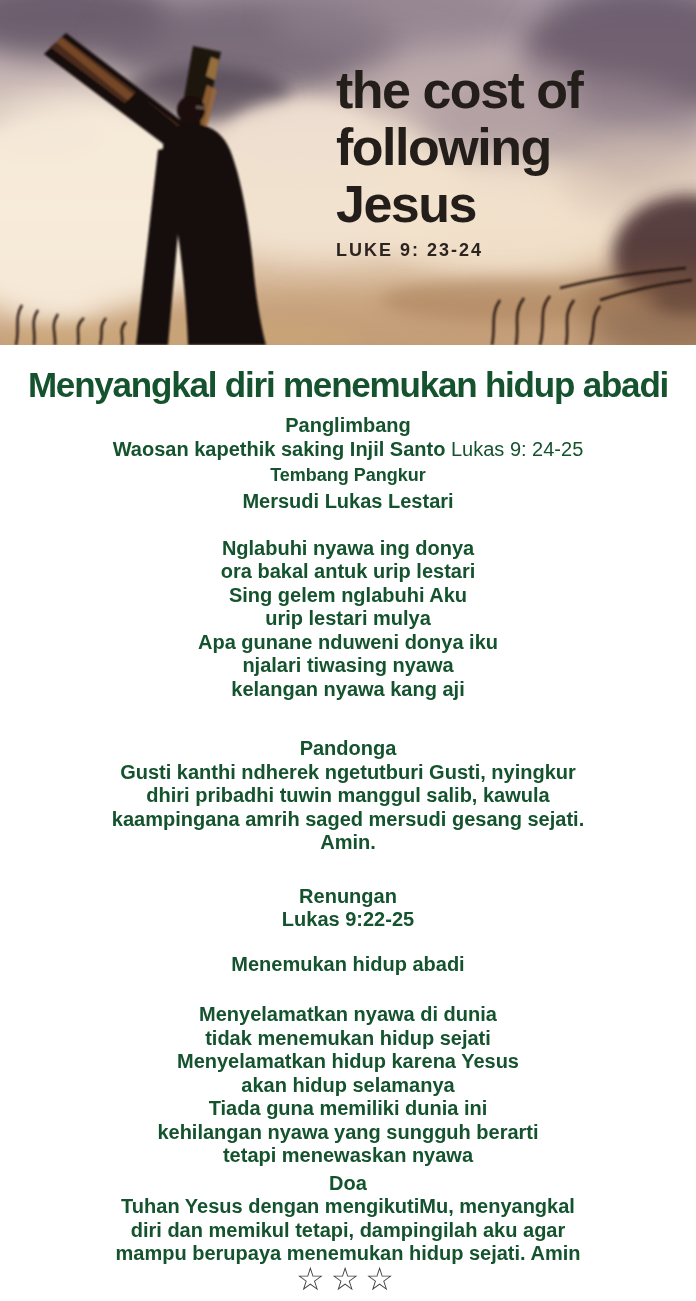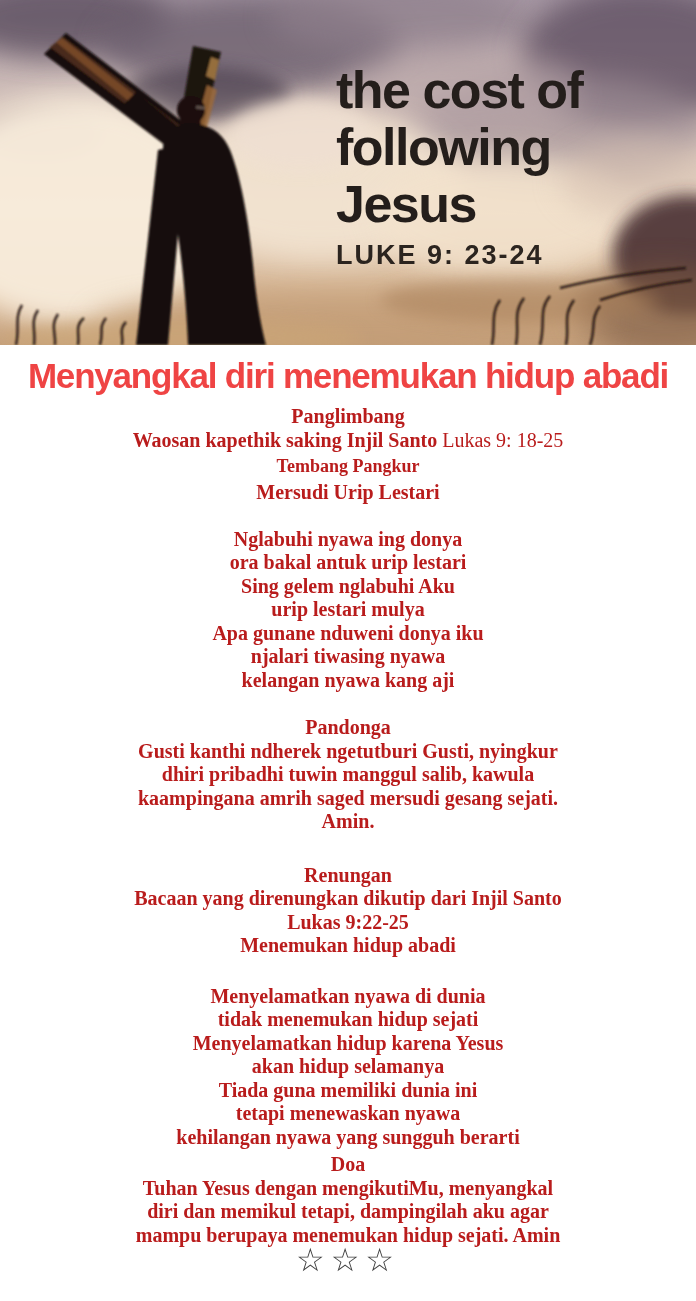--- a/index.html
+++ b/index.html
@@ -13,7 +13,7 @@
   .hero svg{position:absolute;left:0;top:0;display:block;}
   .hero-text{position:absolute;left:336px;top:62px;text-align:left;color:#241e1b;}
   .hero-line{font-weight:bold;font-size:52px;line-height:57px;letter-spacing:-1.5px;}
-  .hero-ref{margin-top:7px;font-weight:bold;font-size:27px;letter-spacing:2px;color:#2b241f;}
+  .hero-ref{margin-top:7px;font-weight:bold;font-size:18px;letter-spacing:2px;color:#2b241f;}
   
   .title{
     margin-top:9px;font-size:35px;line-height:44px;font-weight:bold;

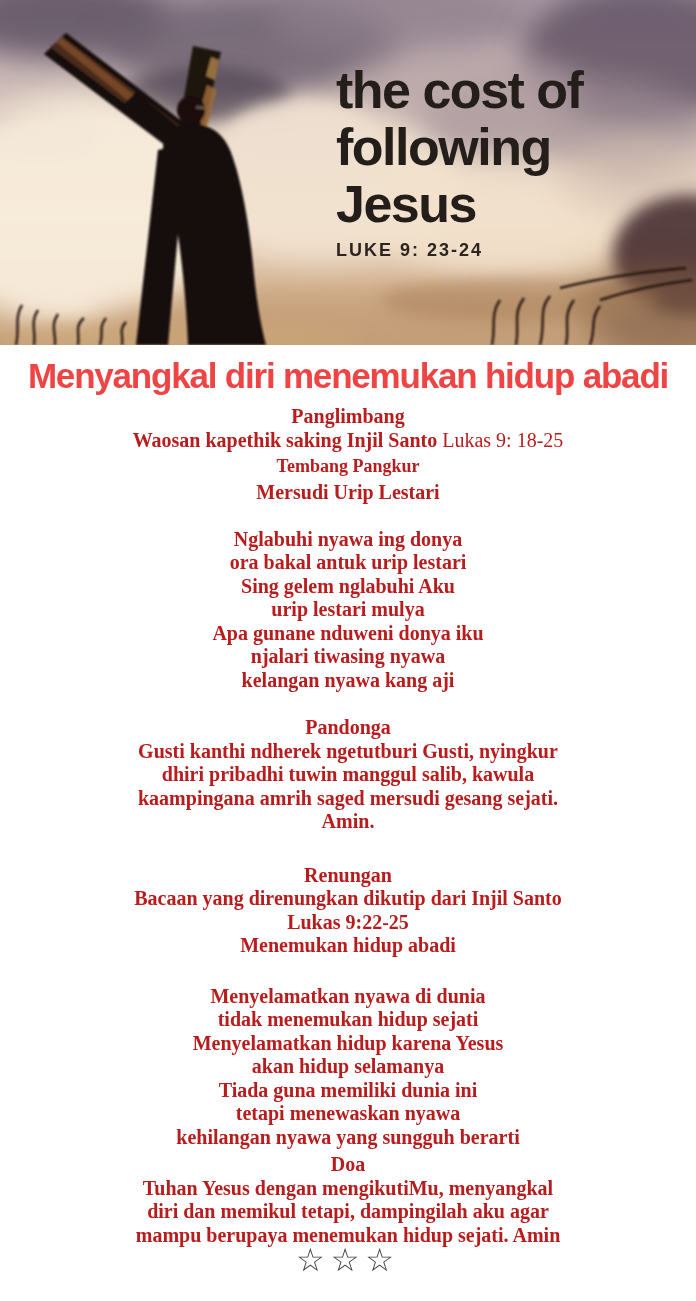--- a/index.html
+++ b/index.html
@@ -16,8 +16,8 @@
   .hero-ref{margin-top:7px;font-weight:bold;font-size:18px;letter-spacing:2px;color:#2b241f;}
   
   .title{
-    margin-top:9px;font-size:35px;line-height:44px;font-weight:bold;
-    letter-spacing:-1.2px;color:#ef4444;
+    margin-top:18px;font-size:35px;line-height:44px;font-weight:bold;
+    letter-spacing:-1.2px;color:#14532d;
   }
   .sec{font-size:20px;line-height:23.5px;font-weight:bold;color:#b91c1c;font-family:Liberation Serif, serif;}
   .sec .light{font-weight:normal;}

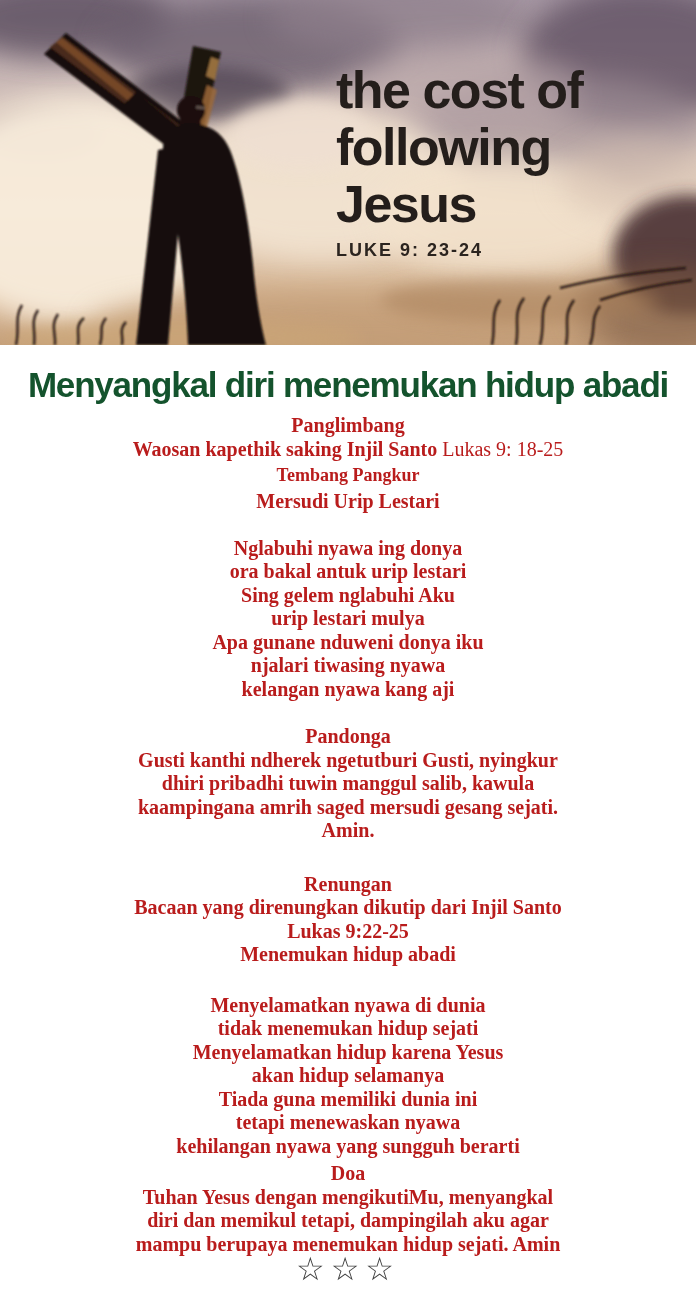--- a/index.html
+++ b/index.html
@@ -19,7 +19,7 @@
     margin-top:18px;font-size:35px;line-height:44px;font-weight:bold;
     letter-spacing:-1.2px;color:#14532d;
   }
-  .sec{font-size:20px;line-height:23.5px;font-weight:bold;color:#b91c1c;font-family:Liberation Serif, serif;}
+  .sec{font-size:20px;line-height:23.5px;font-weight:bold;color:#14532d;}
   .sec .light{font-weight:normal;}
   .song-title{font-size:18px;line-height:29px;font-weight:bold;}
   .mt-blank{margin-top:23px;}

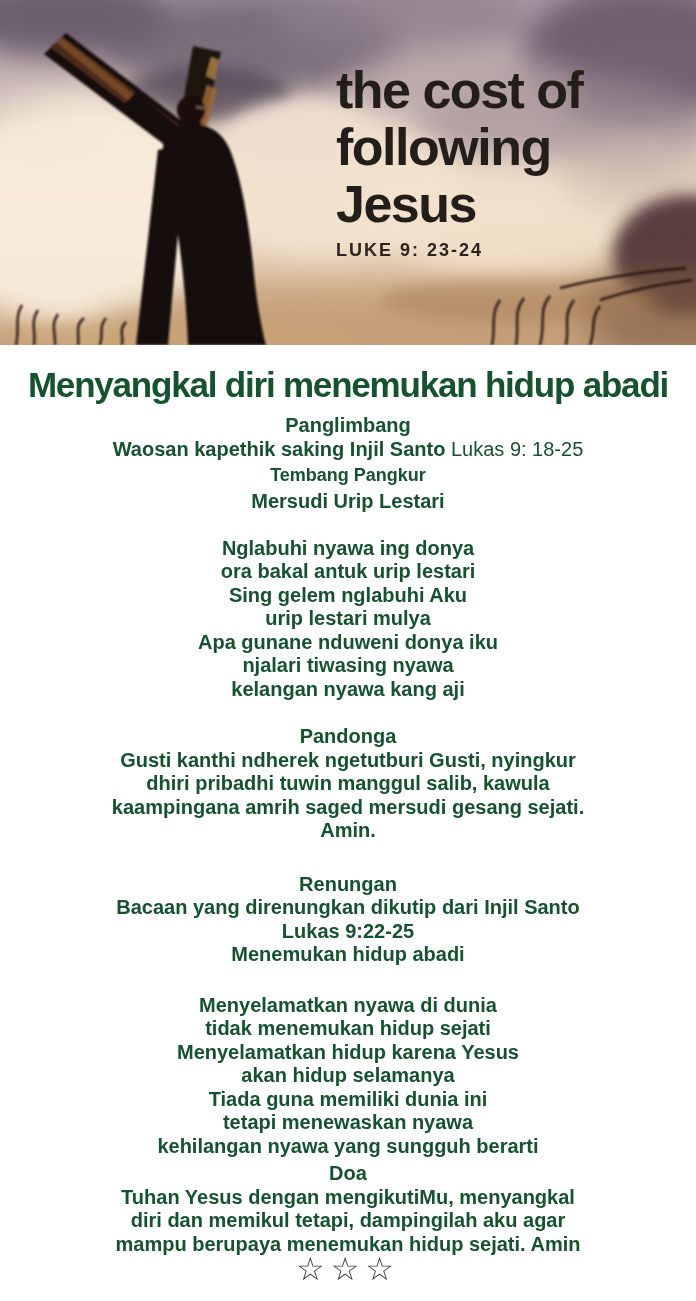--- a/index.html
+++ b/index.html
@@ -133,7 +133,7 @@
     <div>Panglimbang</div>
     <div>
       <span>Waosan kapethik saking Injil Santo</span>
-      <span class="light">Lukas 9: 18-25</span>
+      <span class="light">Lukas 9: 24-25</span>
     </div>
     <div class="song-title">Tembang Pangkur</div>
     <div>Mersudi Urip Lestari</div>

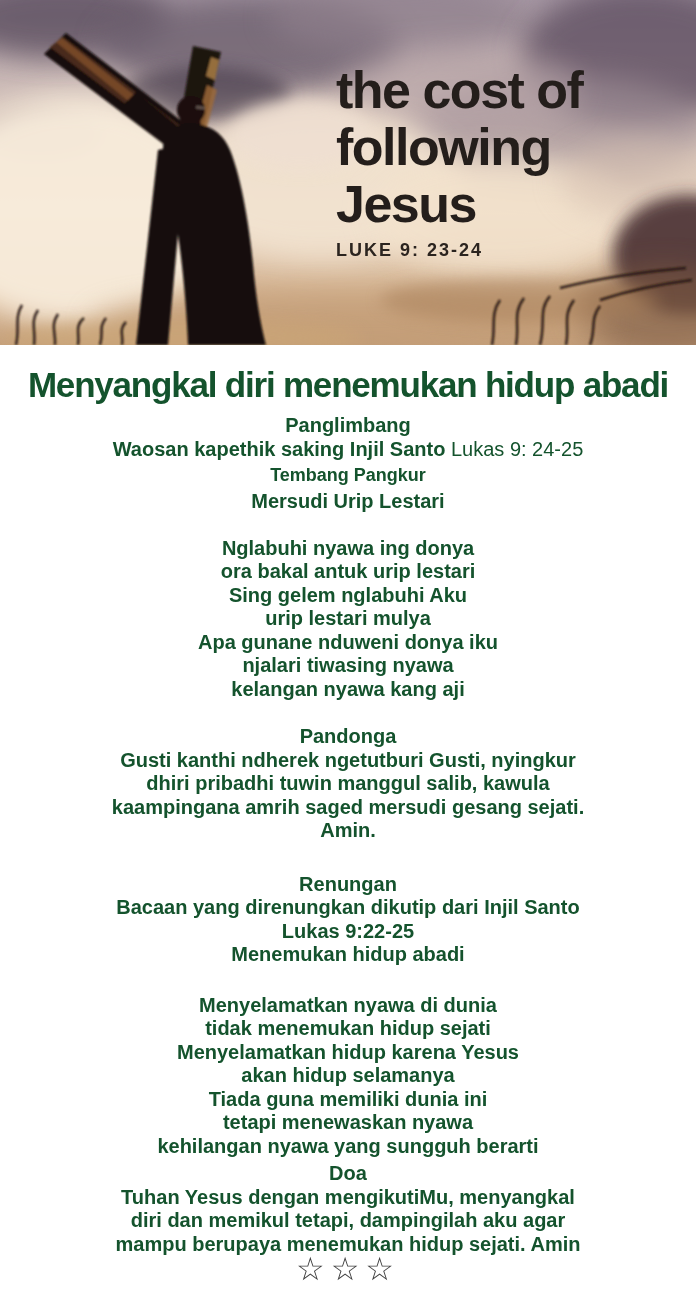--- a/index.html
+++ b/index.html
@@ -136,7 +136,7 @@
       <span class="light">Lukas 9: 24-25</span>
     </div>
     <div class="song-title">Tembang Pangkur</div>
-    <div>Mersudi Urip Lestari</div>
+    <div>Mersudi Lukas Lestari</div>
   </div>
 
   <div class="sec mt-blank">

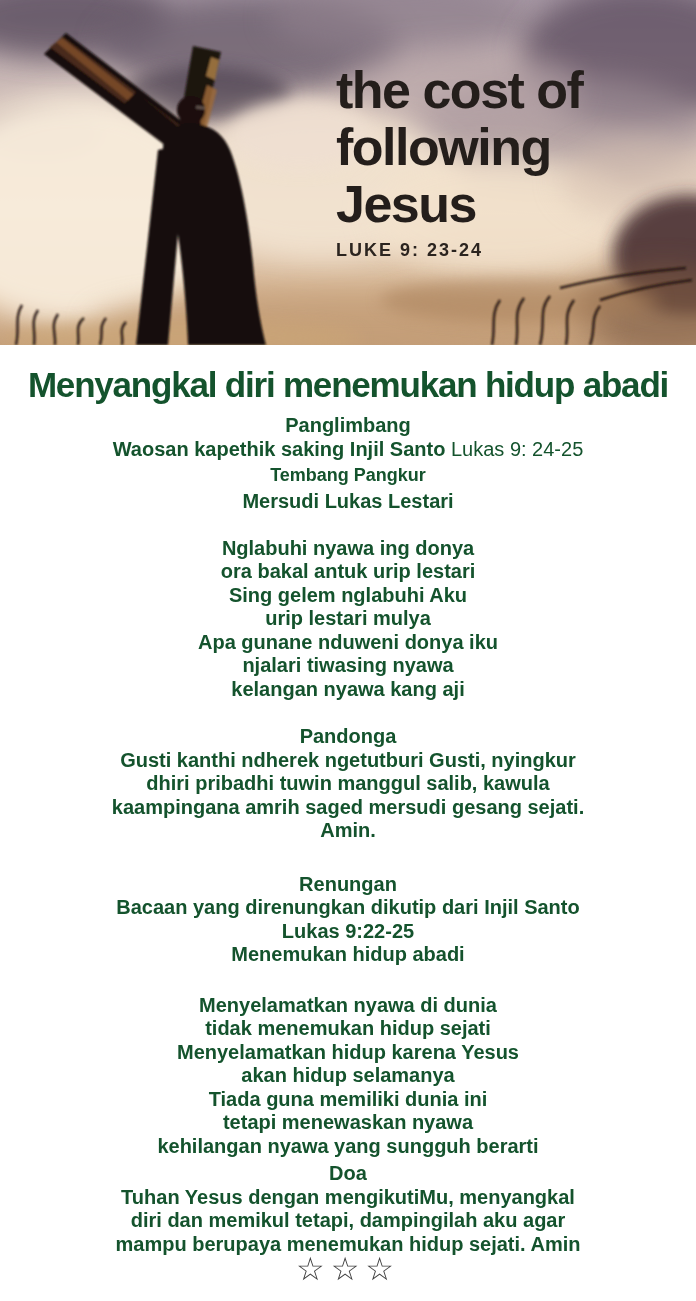--- a/index.html
+++ b/index.html
@@ -23,7 +23,7 @@
   .sec .light{font-weight:normal;}
   .song-title{font-size:18px;line-height:29px;font-weight:bold;}
   .mt-blank{margin-top:23px;}
-  .mt-24{margin-top:24px;}
+  .mt-24{margin-top:36px;}
   .mt-19{margin-top:30px;}
   .mt-21{}
   .mt-27{margin-top:27px;}

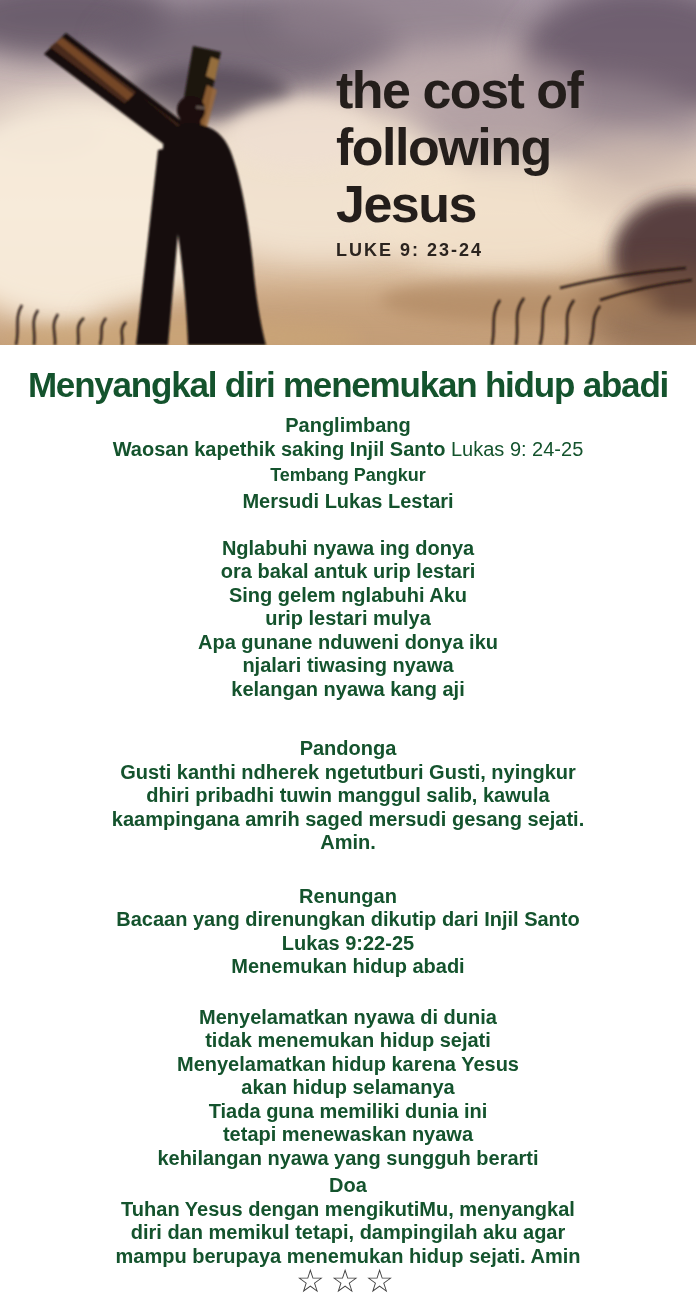--- a/index.html
+++ b/index.html
@@ -159,7 +159,6 @@
 
   <div class="sec mt-19">
     <div>Renungan</div>
-    <div>Bacaan yang direnungkan dikutip dari Injil Santo</div>
     <div>Lukas 9:22-25</div>
   </div>
 

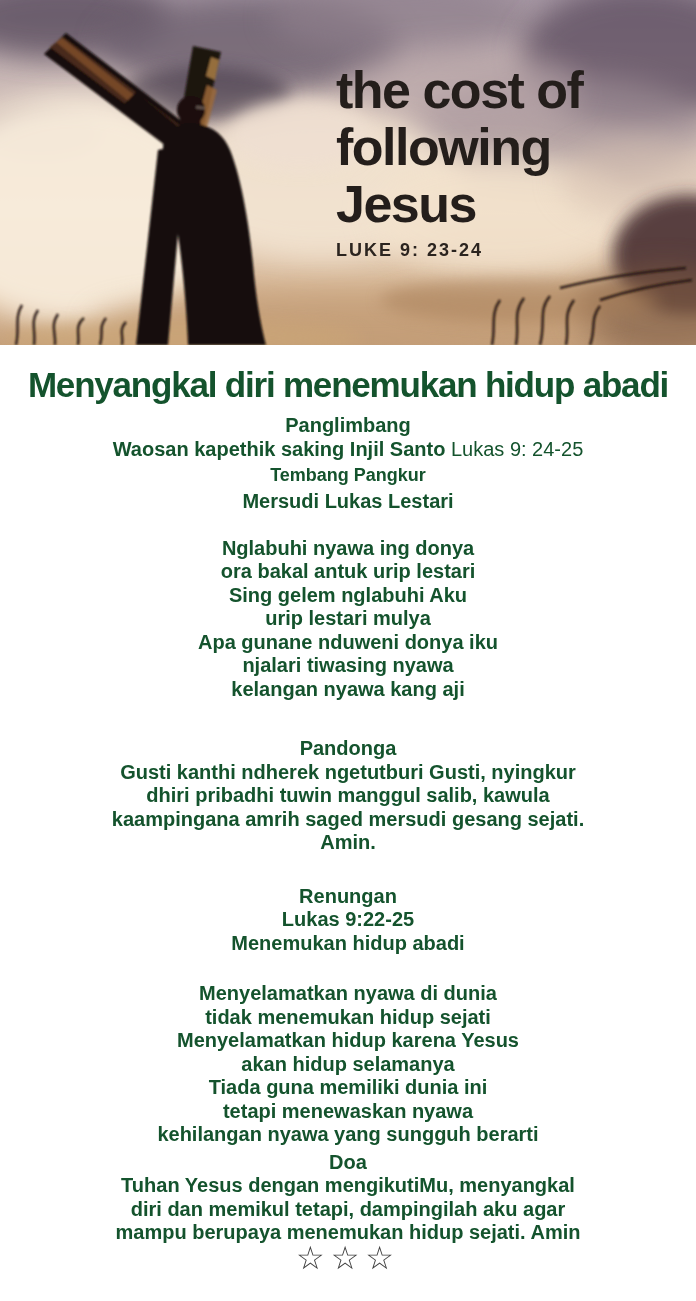--- a/index.html
+++ b/index.html
@@ -25,7 +25,7 @@
   .mt-blank{margin-top:23px;}
   .mt-24{margin-top:36px;}
   .mt-19{margin-top:30px;}
-  .mt-21{}
+  .mt-21{margin-top:21px;}
   .mt-27{margin-top:27px;}
   .mt-20{margin-top:4px;}
   .stars{margin-top:0;font-size:32px;line-height:26px;color:#3f3f3f;letter-spacing:6px;}

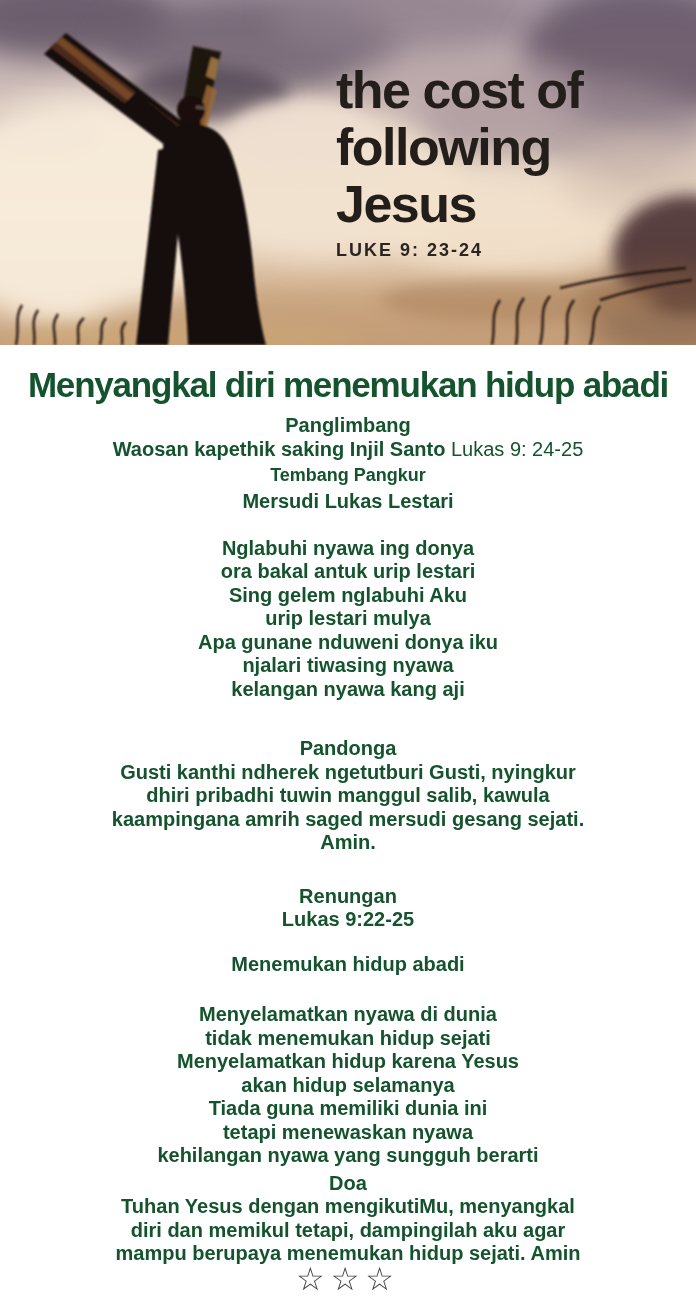--- a/index.html
+++ b/index.html
@@ -170,8 +170,8 @@
     <div>Menyelamatkan hidup karena Yesus</div>
     <div>akan hidup selamanya</div>
     <div>Tiada guna memiliki dunia ini</div>
+    <div>kehilangan nyawa yang sungguh berarti</div>
     <div>tetapi menewaskan nyawa</div>
-    <div>kehilangan nyawa yang sungguh berarti</div>
   </div>
 
   <div class="sec mt-20">

